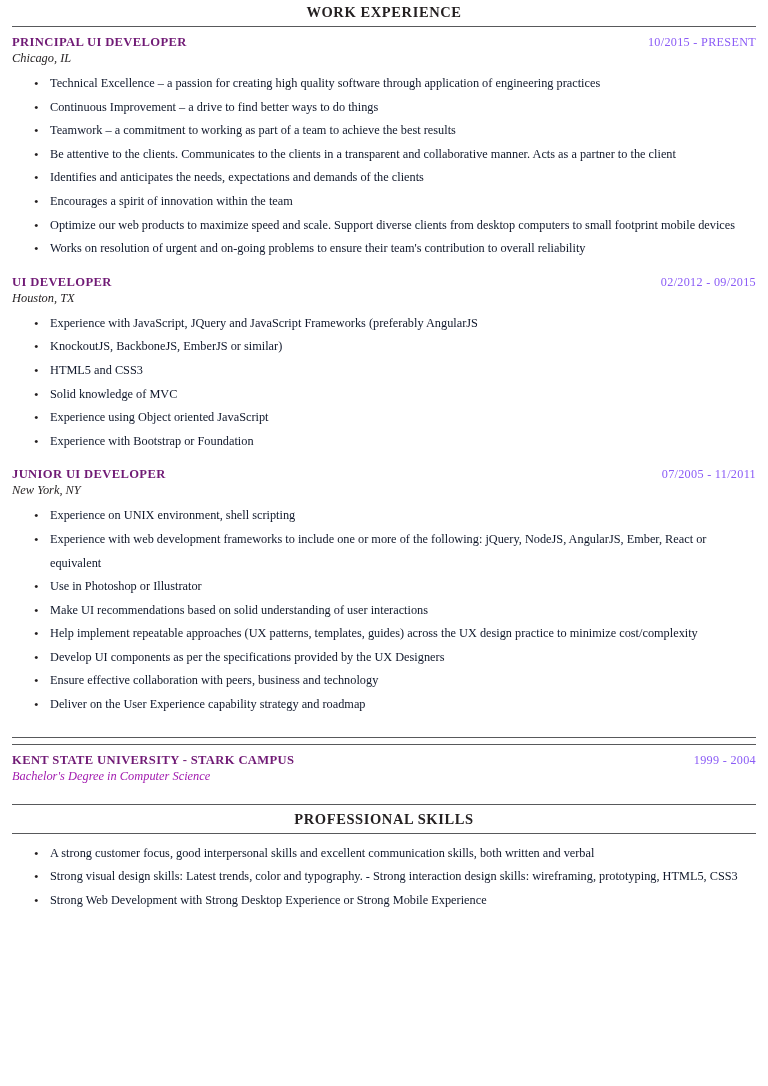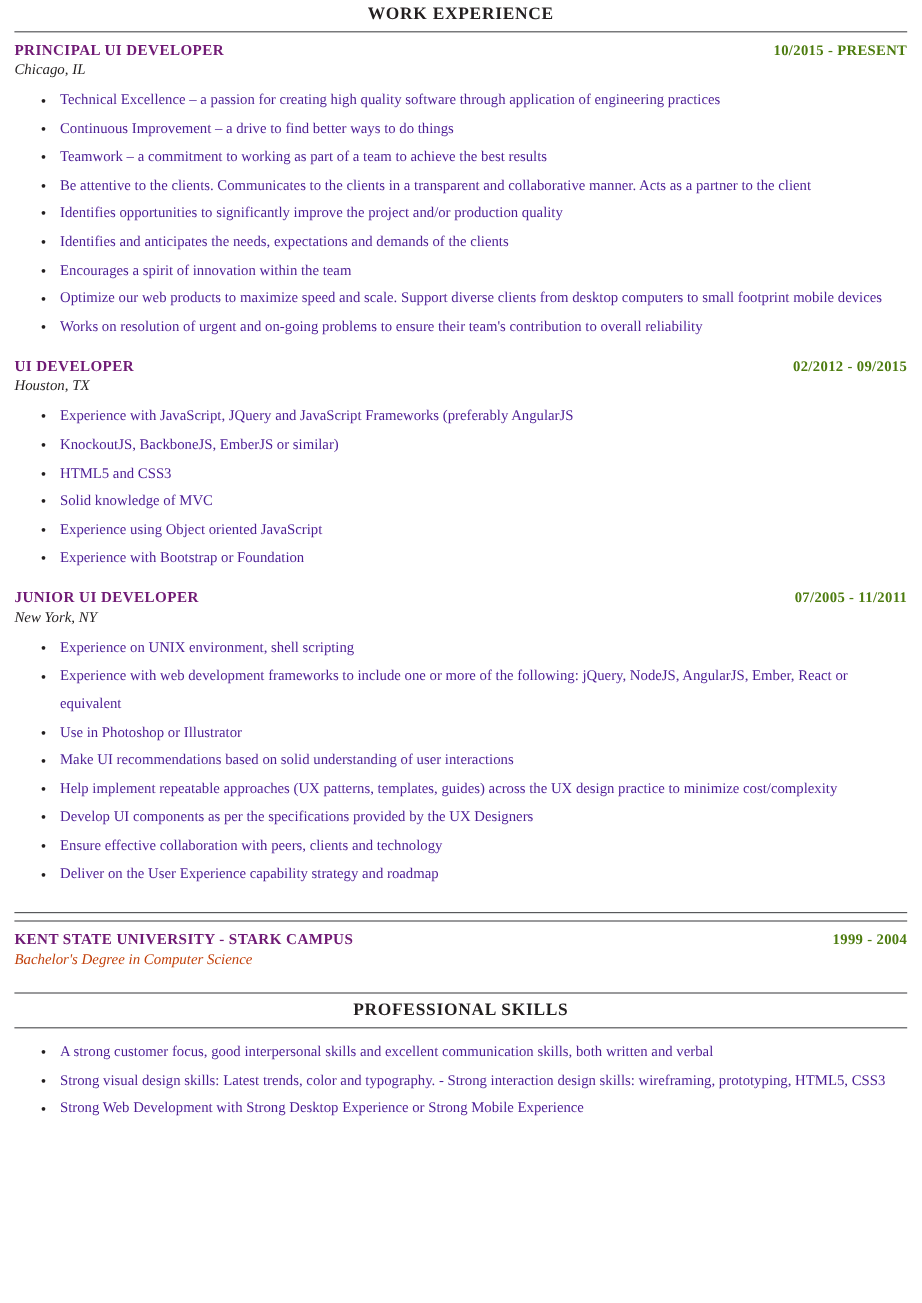--- a/index.html
+++ b/index.html
@@ -57,10 +57,10 @@
     text-transform: uppercase;
   }
   .job-dates {
-    font-weight: bold;
+    font-weight: normal;
     font-size: 12.2px;
     letter-spacing: 0.3px;
-    color: #4d7c0f;
+    color: #8b5cf6;
     white-space: nowrap;
   }
   .job-location {

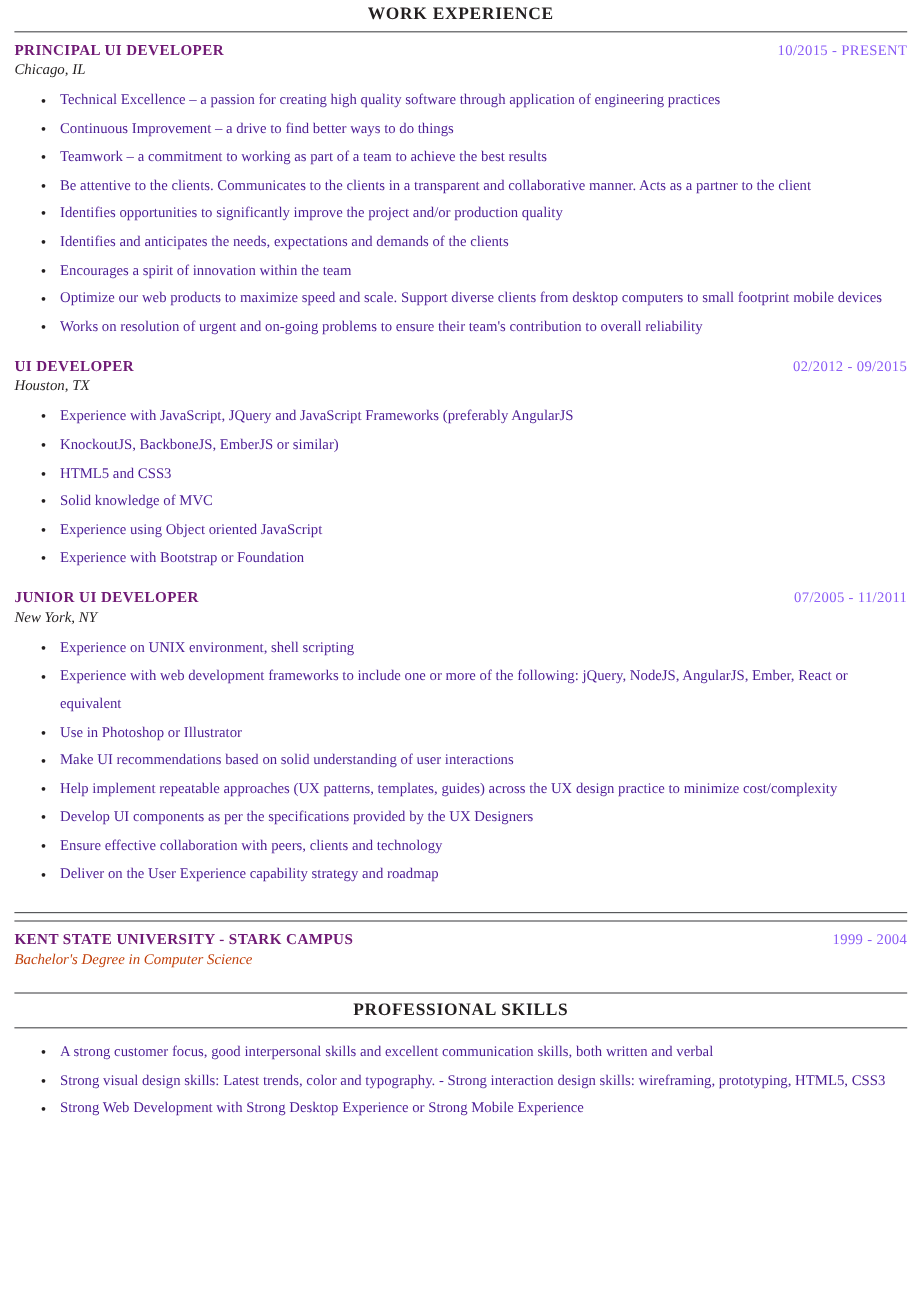--- a/index.html
+++ b/index.html
@@ -80,7 +80,7 @@
     position: relative;
     font-size: 12.3px;
     line-height: 23.6px;
-    color: #4c1d95;
+    color: #0f172a;
     padding-left: 16px;
     margin-bottom: 0px;
   }

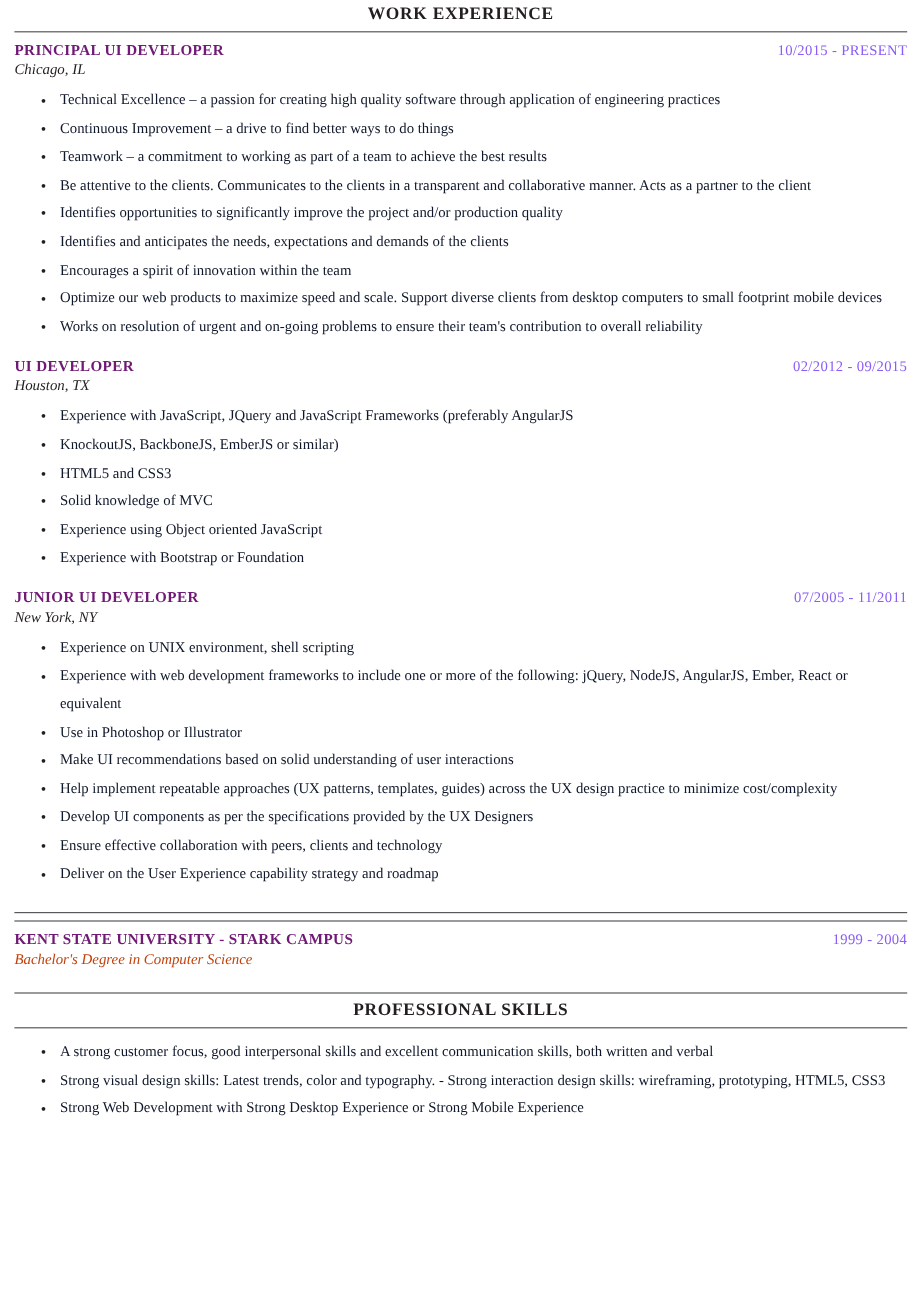--- a/index.html
+++ b/index.html
@@ -129,7 +129,6 @@
         <li>Continuous Improvement – a drive to find better ways to do things</li>
         <li>Teamwork – a commitment to working as part of a team to achieve the best results</li>
         <li>Be attentive to the clients. Communicates to the clients in a transparent and collaborative manner. Acts as a partner to the client</li>
-        <li>Identifies opportunities to significantly improve the project and/or production quality</li>
         <li>Identifies and anticipates the needs, expectations and demands of the clients</li>
         <li>Encourages a spirit of innovation within the team</li>
         <li>Optimize our web products to maximize speed and scale. Support diverse clients from desktop computers to small footprint mobile devices</li>

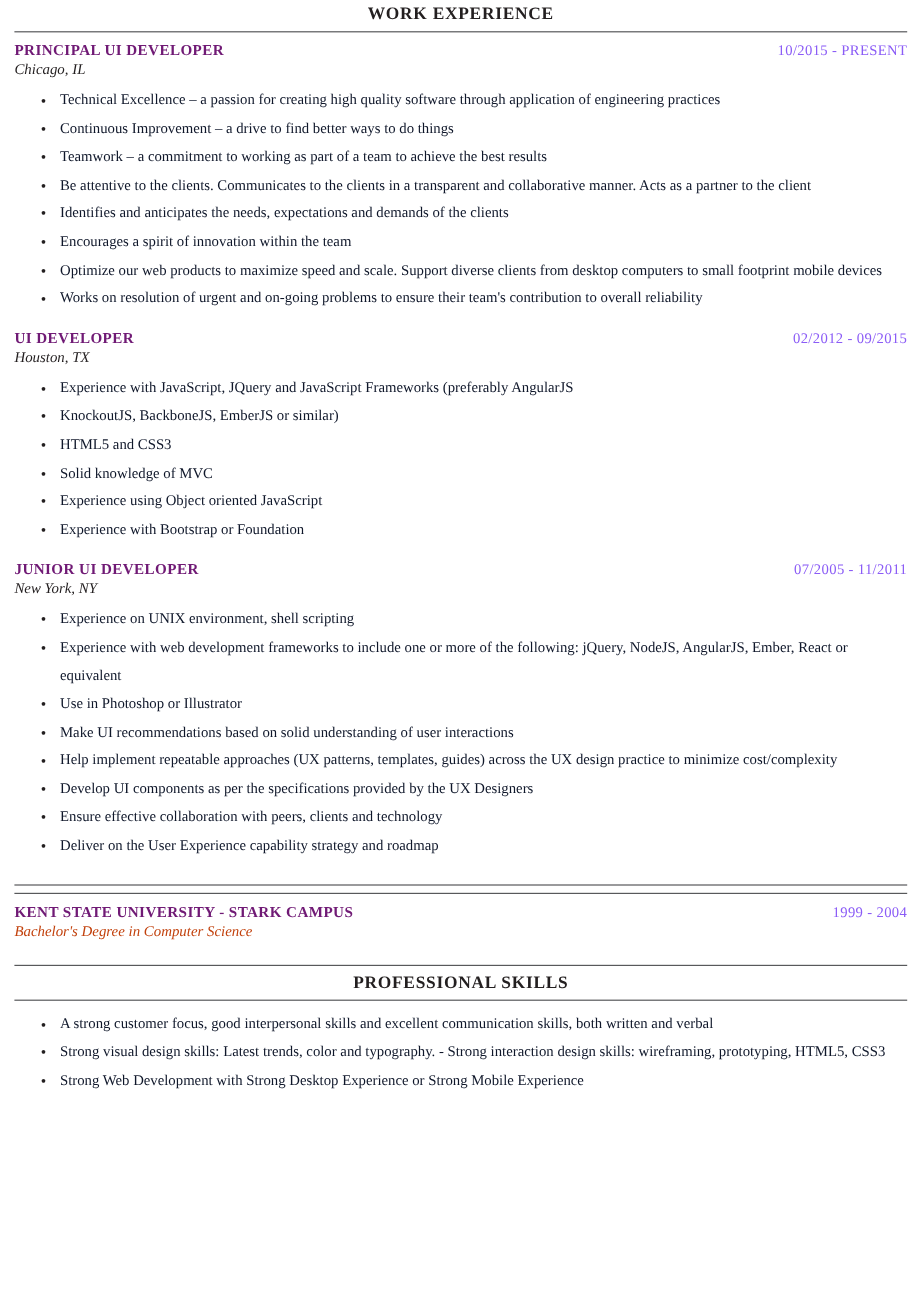--- a/index.html
+++ b/index.html
@@ -169,7 +169,7 @@
         <li>Make UI recommendations based on solid understanding of user interactions</li>
         <li>Help implement repeatable approaches (UX patterns, templates, guides) across the UX design practice to minimize cost/complexity</li>
         <li>Develop UI components as per the specifications provided by the UX Designers</li>
-        <li>Ensure effective collaboration with peers, clients and technology</li>
+        <li>Ensure effective collaboration with peers, business and technology</li>
         <li>Deliver on the User Experience capability strategy and roadmap</li>
       </ul>
     </div>

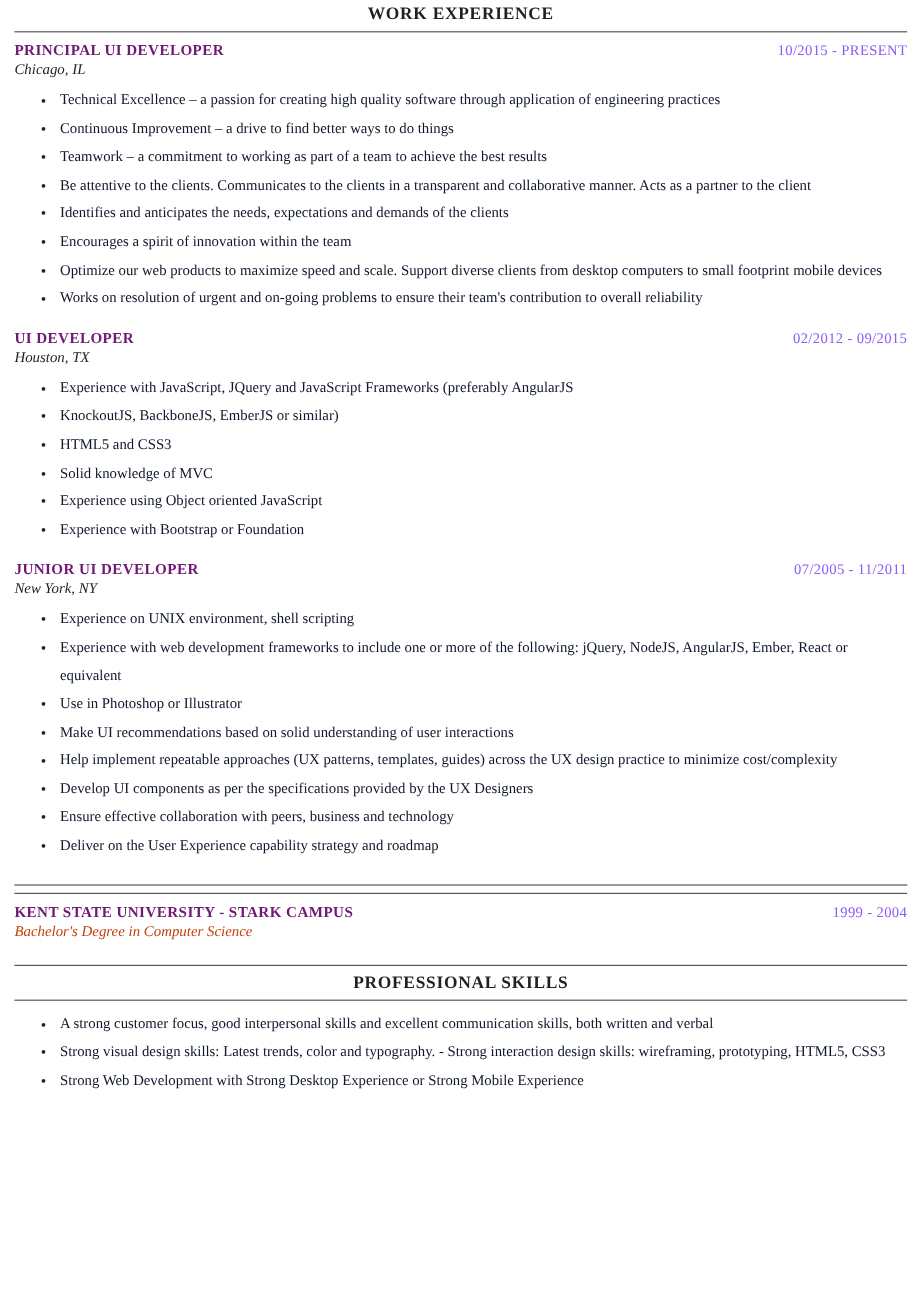--- a/index.html
+++ b/index.html
@@ -98,7 +98,7 @@
   .edu-degree {
     font-style: italic;
     font-size: 12.4px;
-    color: #c2410c;
+    color: #a21caf;
     margin-top: 1px;
   }
 

